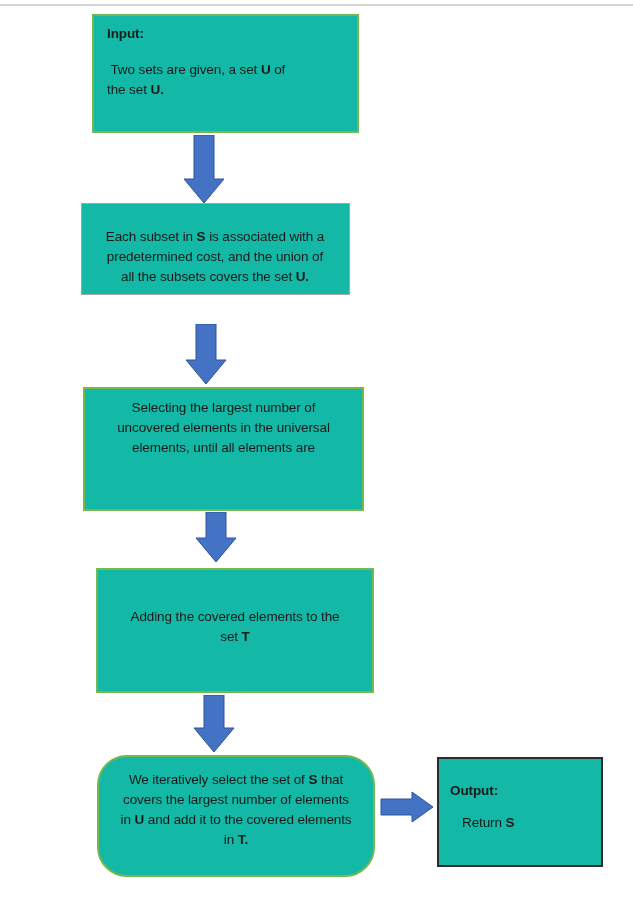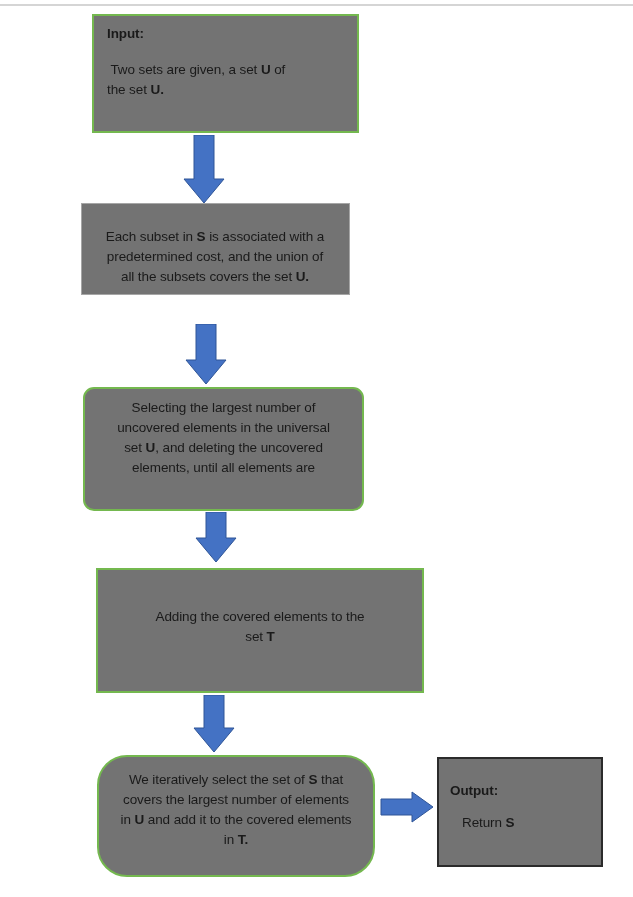--- a/index.html
+++ b/index.html
@@ -18,7 +18,7 @@
   .box{
     position:absolute;
     box-sizing:border-box;
-    background:#737373;
+    background:#14b8a6;
     font-size:13.5px;
     line-height:20px;
     letter-spacing:-0.1px;

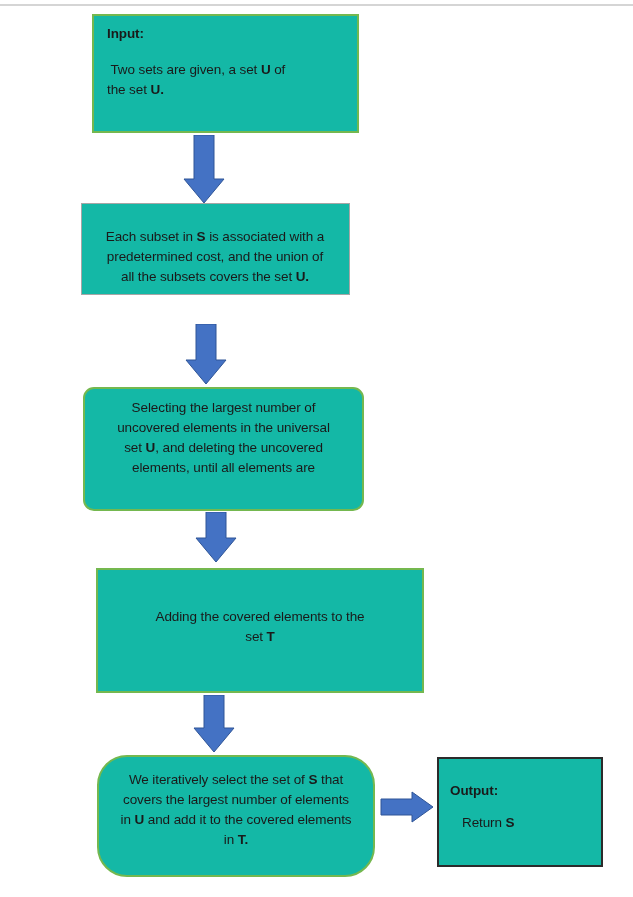--- a/index.html
+++ b/index.html
@@ -39,7 +39,7 @@
   }
   #box-input  {left:92px;  top:14px;  width:267px; height:119px; padding:8px 12px 0 13px;}
   #box-cost   {left:81px;  top:203px; width:269px; height:92px; padding:23px 4px 0 3px;text-align:center;}
-  #box-select {left:83px;  top:387px; width:281px; height:124px; padding:9px 4px 0;border-radius:11px;}
+  #box-select {left:83px;  top:387px; width:281px; height:124px; padding:9px 4px 0;}
   #box-add    {left:96px;  top:568px; width:328px; height:125px; padding:37px 20px 0;}
   #box-iterate{left:97px;  top:755px; width:278px; height:122px; padding:13px 4px 0;border-radius:30px;}
   #box-output {left:437px; top:757px; width:166px; height:110px; padding:22px 11px 0;}

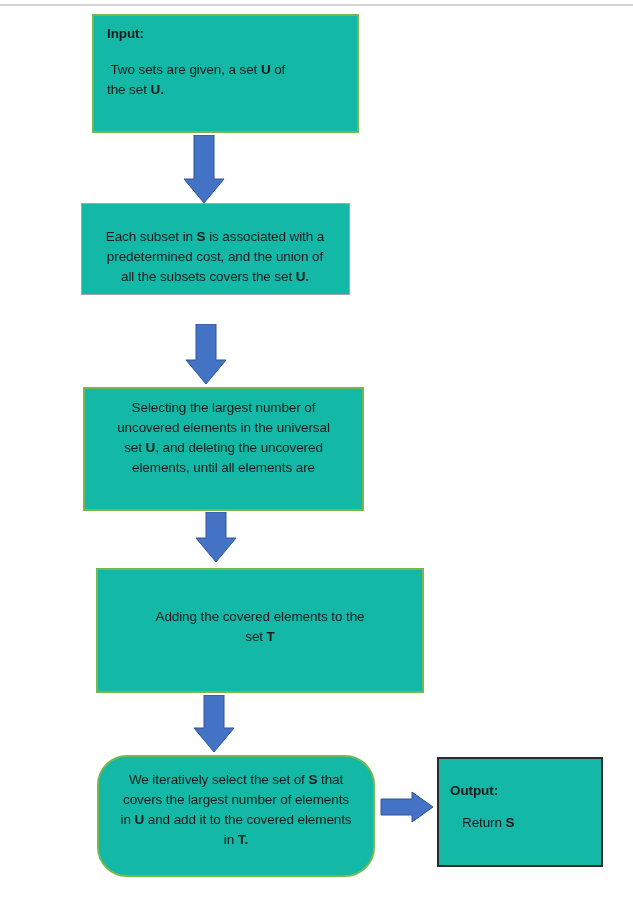--- a/index.html
+++ b/index.html
@@ -86,7 +86,6 @@
     <div>
         <div class="line"><span>Selecting the largest number of</span></div>
         <div class="line"><span>uncovered elements in the universal</span></div>
-        <div class="line"><span>set </span><span class="b">U</span><span>, and deleting the uncovered</span></div>
         <div class="line"><span>elements, until all elements are</span></div>
       </div>
   </div>

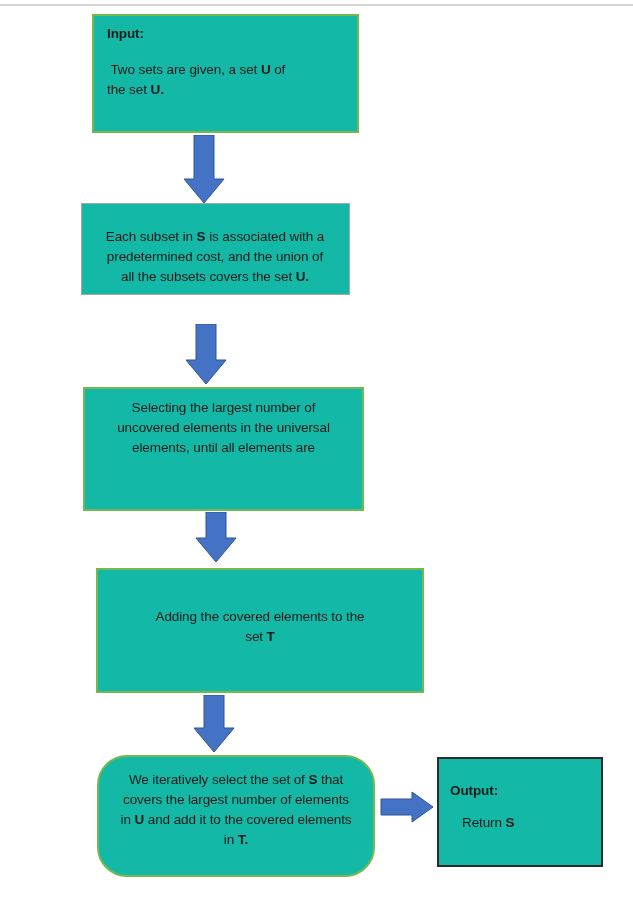--- a/index.html
+++ b/index.html
@@ -40,7 +40,7 @@
   #box-input  {left:92px;  top:14px;  width:267px; height:119px; padding:8px 12px 0 13px;}
   #box-cost   {left:81px;  top:203px; width:269px; height:92px; padding:23px 4px 0 3px;text-align:center;}
   #box-select {left:83px;  top:387px; width:281px; height:124px; padding:9px 4px 0;}
-  #box-add    {left:96px;  top:568px; width:328px; height:125px; padding:37px 20px 0;}
+  #box-add    {left:96px;  top:568px; width:278px; height:125px; padding:37px 20px 0;}
   #box-iterate{left:97px;  top:755px; width:278px; height:122px; padding:13px 4px 0;border-radius:30px;}
   #box-output {left:437px; top:757px; width:166px; height:110px; padding:22px 11px 0;}
   #box-output .out-body{margin-top:12px;margin-left:12px;}

